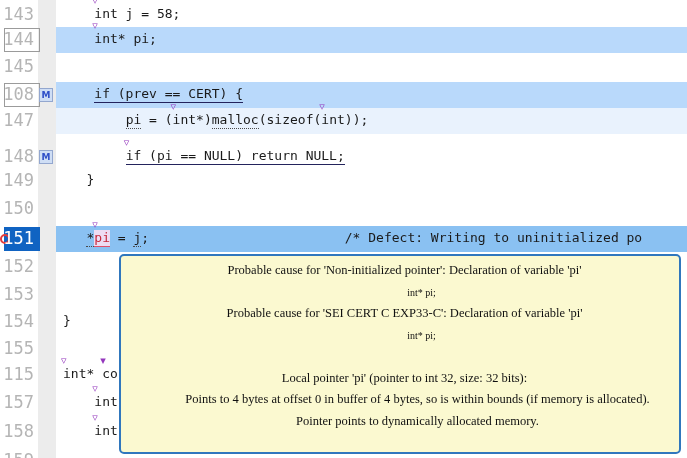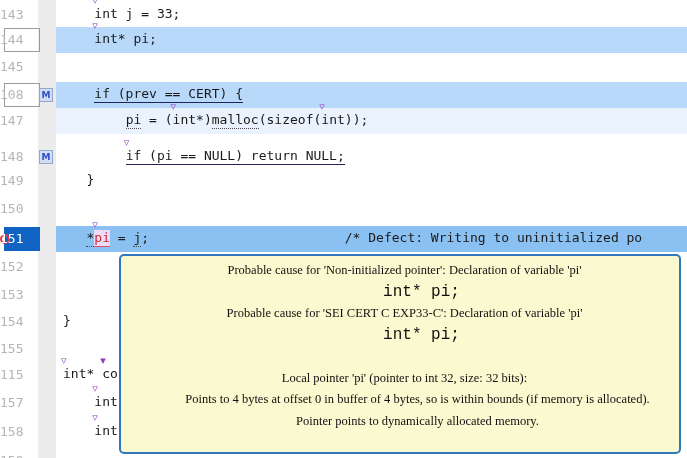--- a/index.html
+++ b/index.html
@@ -20,8 +20,8 @@
   .hl-faint .code{background:var(--hl-faint);}
   .hl-strong .code{background:var(--hl-strong);}
   .num{
-    position:absolute;left:0;top:5px;width:34px;text-align:left;
-    font-size:13px;line-height:15px;color:var(--line-number);
+    position:absolute;left:0;top:5px;width:34px;text-align:right;
+    font-size:17px;line-height:15px;color:var(--line-number);
   }
   .numbox{position:absolute;left:4px;top:1px;width:34px;height:22px;border:1px solid #9b9b9b;}
   .numbox.sel{background:var(--selected-line-bg);border-color:var(--selected-line-bg);}

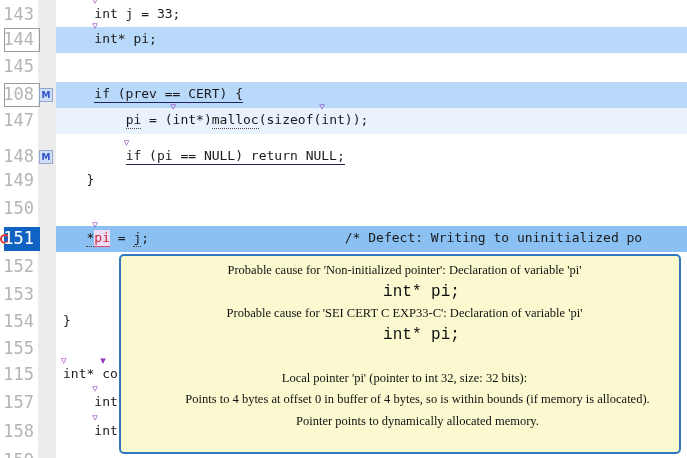--- a/index.html
+++ b/index.html
@@ -70,7 +70,7 @@
   <div id="gutter-strip"></div>
 
 <div class="row" style="top: 2px;">
-      <div class="code">    <span class="tk">int<span class="tri">▿</span></span><span class="tk"> j = 33;</span></div>
+      <div class="code">    <span class="tk">int<span class="tri">▿</span></span><span class="tk"> j = 58;</span></div>
       <div class="num">143</div>
     </div>
     <div class="row hl-light" style="top: 27px;">

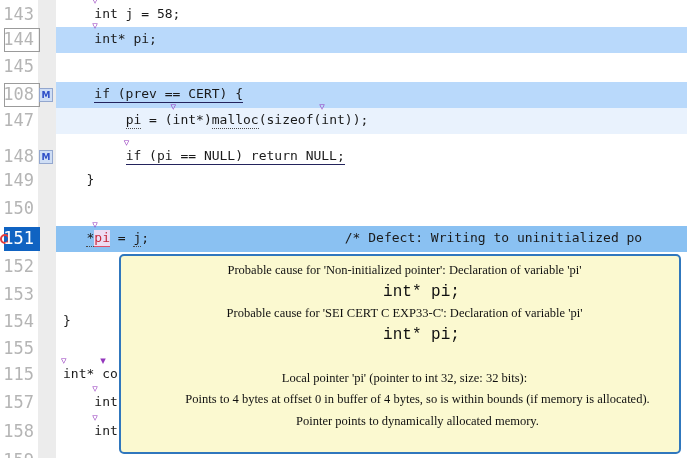--- a/index.html
+++ b/index.html
@@ -59,7 +59,7 @@
     font-family:"Liberation Serif","DejaVu Serif",serif;
     font-size:12.5px;color:#101010;text-align:center;
   }
-  .tt-line.mono{font-family:Liberation Mono, monospace;font-size:16px;}
+  .tt-line.mono{font-family:Liberation Serif, serif;font-size:10px;}
   .tt-line.ind1{padding-left:34px;}
   .tt-line.ind2{padding-left:26px;}
 </style>

